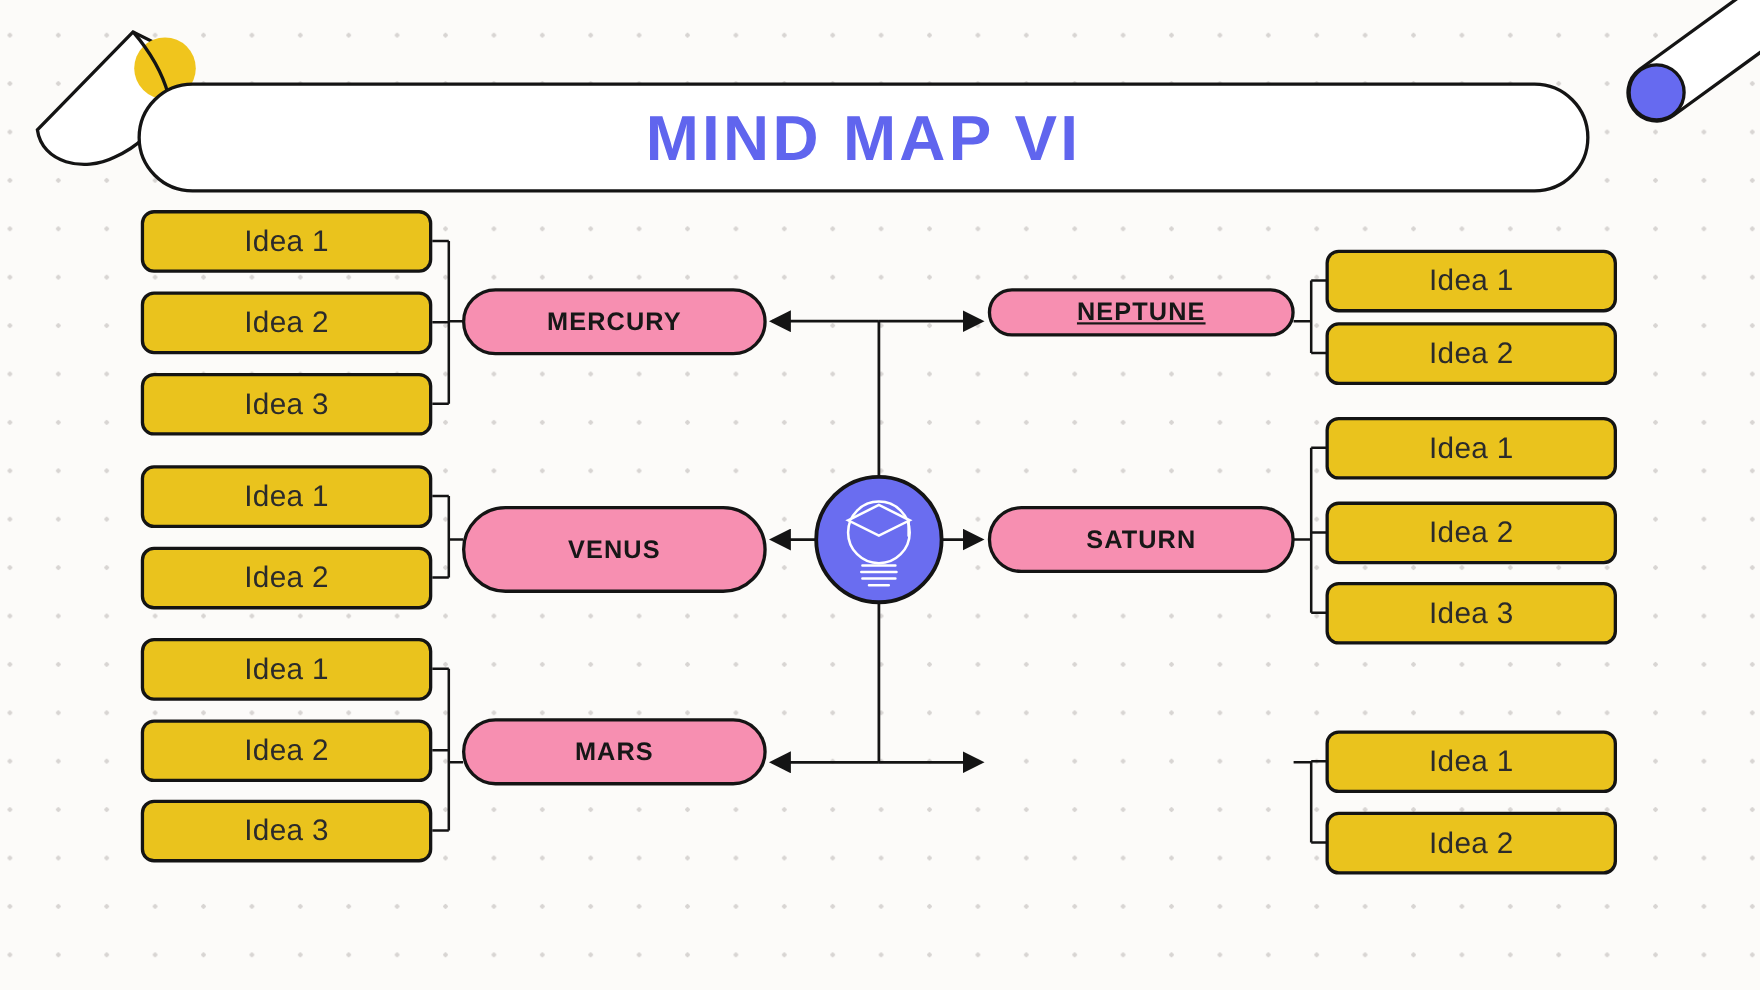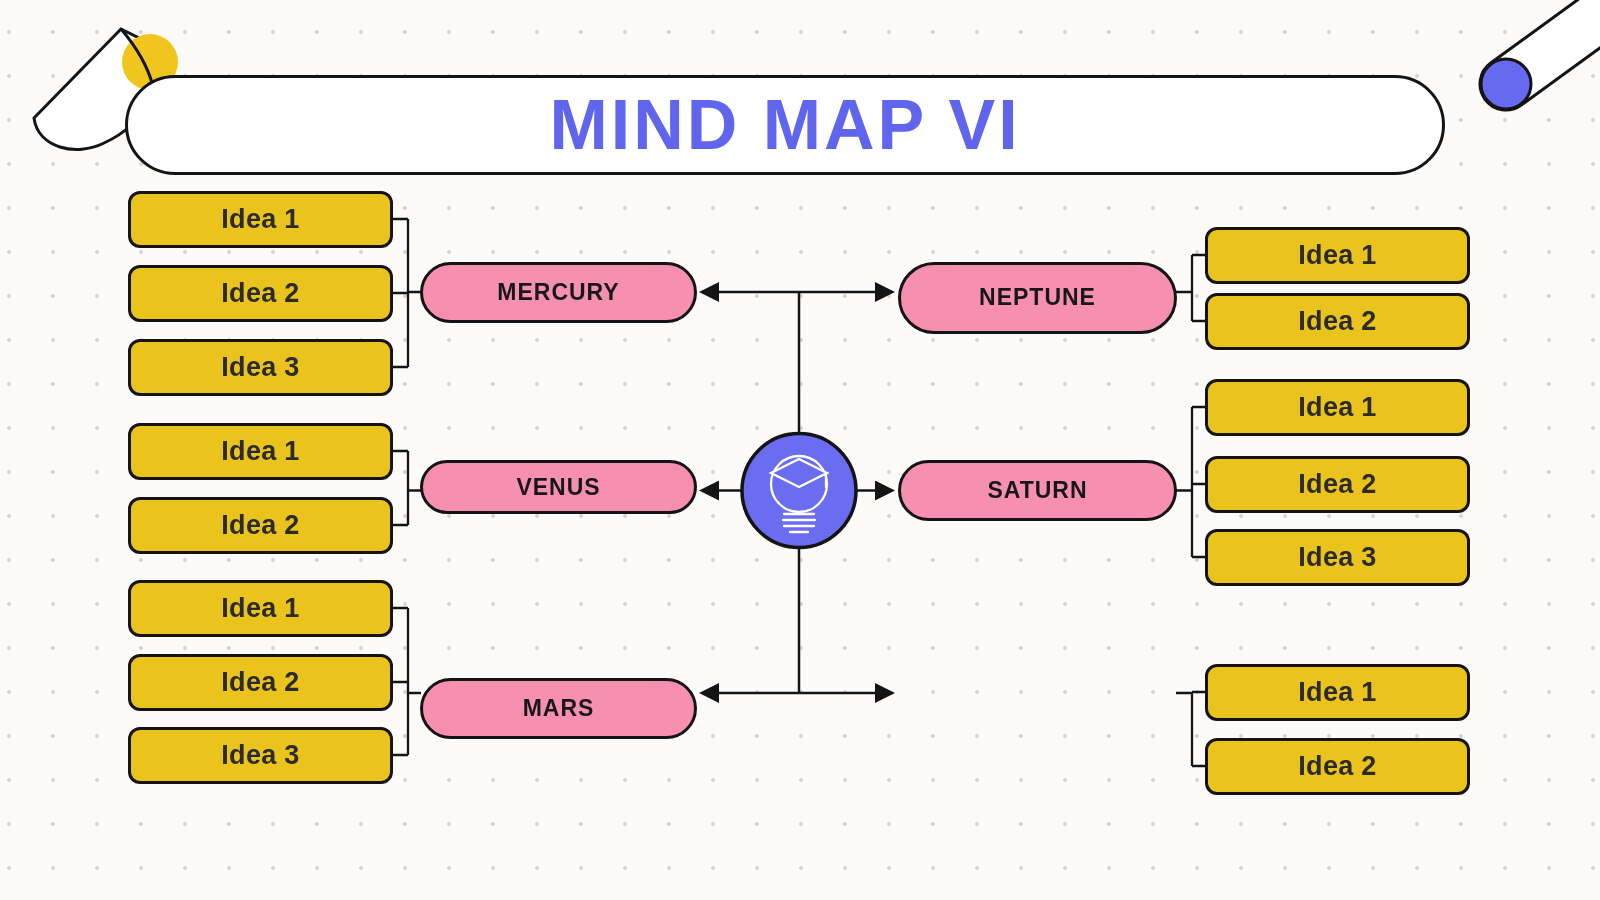--- a/index.html
+++ b/index.html
@@ -27,7 +27,7 @@
     display:flex;align-items:center;justify-content:center;
   }
   .title-pill span{
-    font-size:70px;font-weight:800;letter-spacing:3px;color:var(--title-text);
+    font-size:58px;font-weight:800;letter-spacing:3px;color:var(--title-text);
   }
 </style>
 </head>

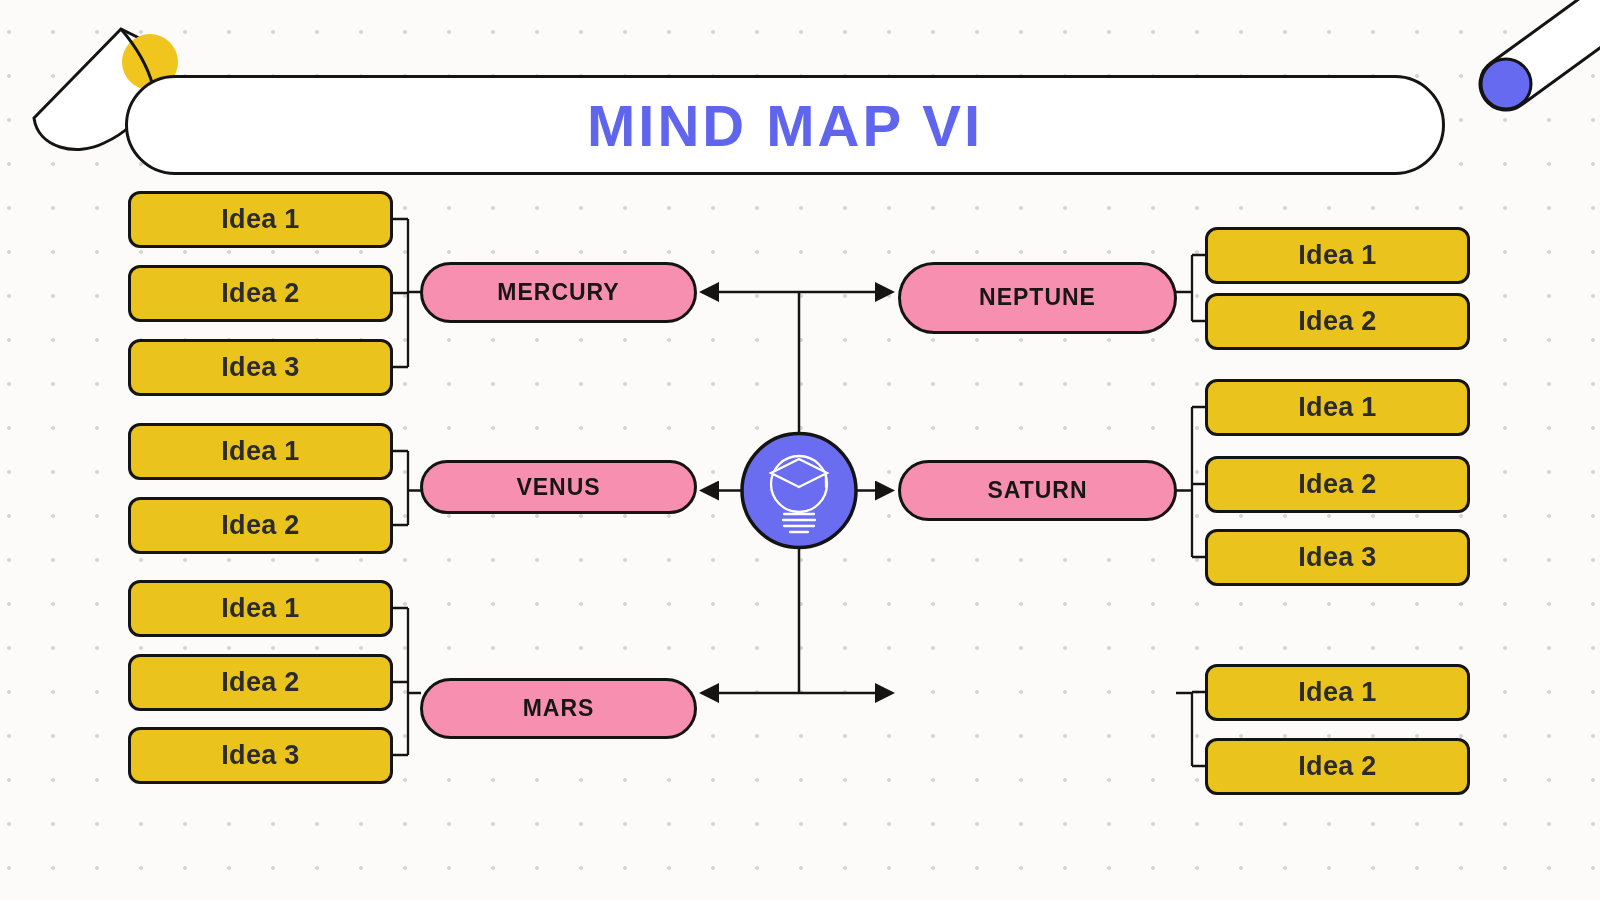--- a/index.html
+++ b/index.html
@@ -19,7 +19,7 @@
     position:absolute;box-sizing:border-box;z-index:3;
     background:var(--idea-yellow);border:3px solid var(--outline);border-radius:12px;
     display:flex;align-items:center;justify-content:center;
-    font-size:27px;font-weight:700;letter-spacing:.3px;color:#2b2b2b;
+    font-size:27px;font-weight:400;letter-spacing:.3px;color:#2b2b2b;
   }
   .title-pill{
     position:absolute;left:125px;top:75px;width:1320px;height:100px;box-sizing:border-box;z-index:5;

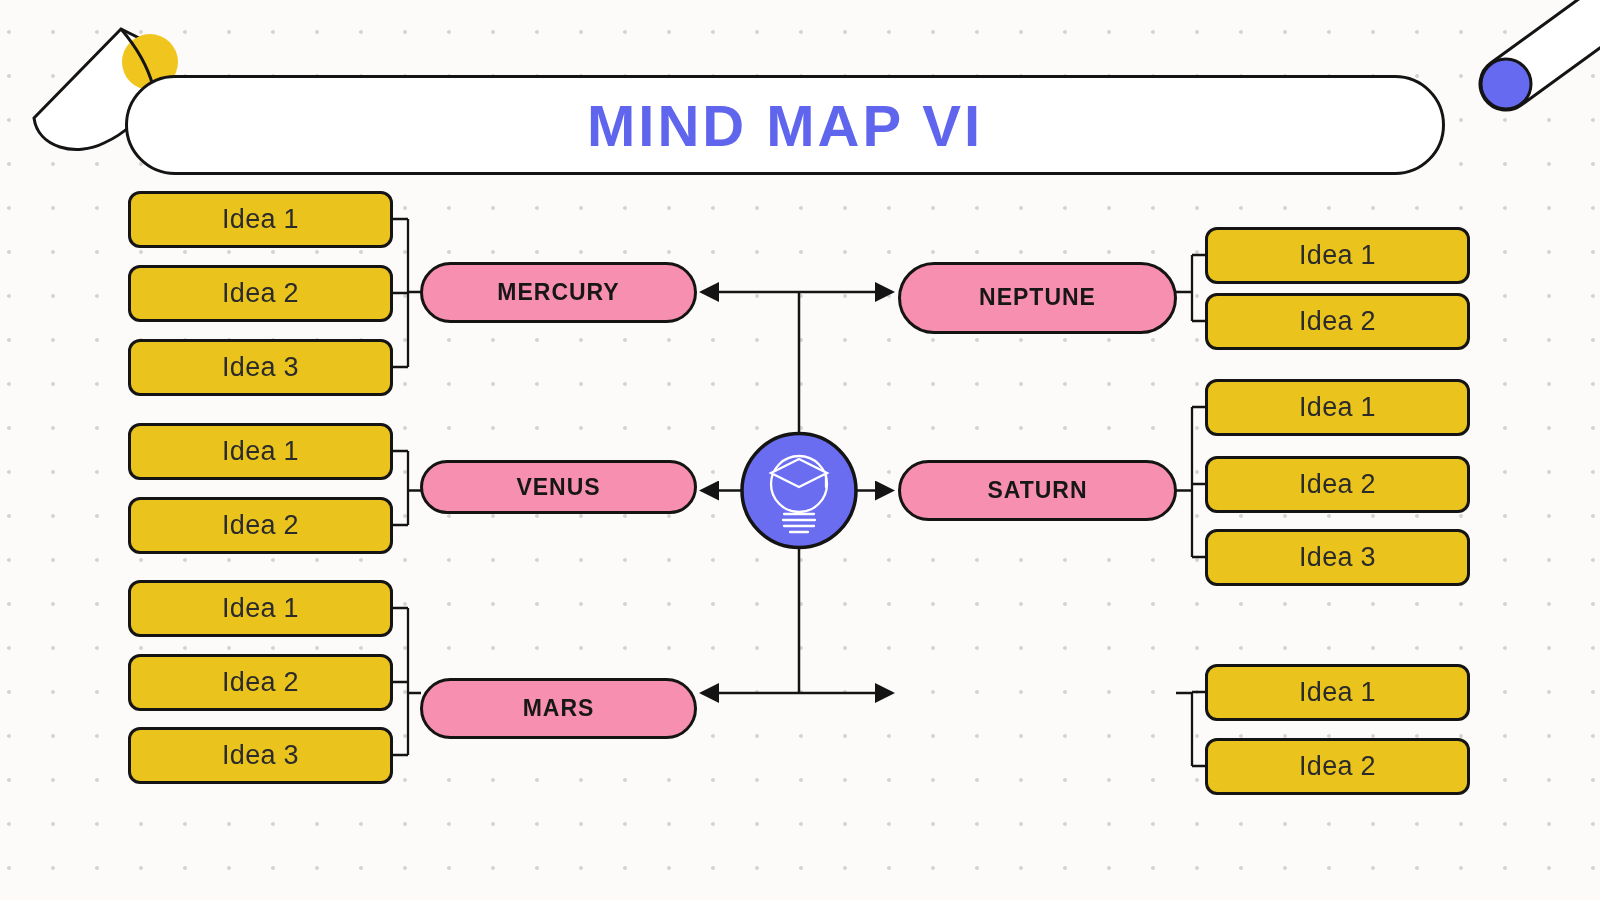--- a/index.html
+++ b/index.html
@@ -108,7 +108,7 @@
     <div class="idea" style="left: 128px; top: 726.5px; width: 265px; height: 57px;">
       <span>Idea 3</span>
     </div>
-    <div class="pill" style="left: 898px; top: 261.5px; width: 279px; height: 72px;">
+    <div class="pill" style="left: 898px; top: 261.5px; width: 279px; height: 44px; text-decoration: underline;">
       <span>NEPTUNE</span>
     </div>
     <div class="idea" style="left: 1205px; top: 226.5px; width: 265px; height: 57px;">

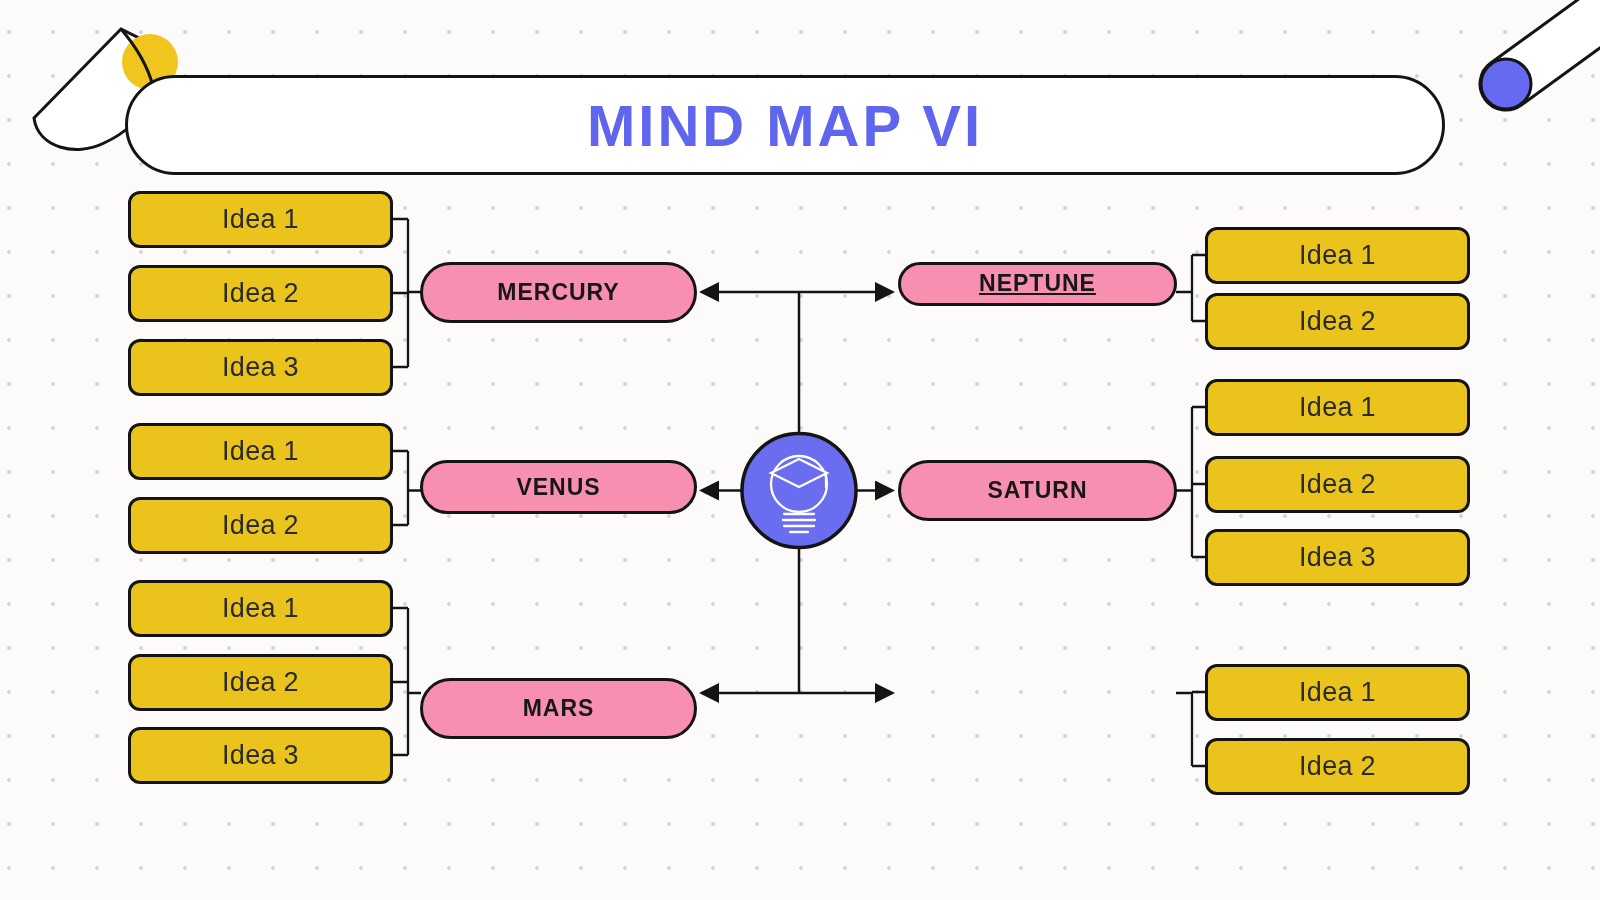--- a/index.html
+++ b/index.html
@@ -87,7 +87,7 @@
     <div class="idea" style="left: 128px; top: 338.5px; width: 265px; height: 57px;">
       <span>Idea 3</span>
     </div>
-    <div class="pill" style="left: 420px; top: 460px; width: 277px; height: 54px;">
+    <div class="pill" style="left: 420px; top: 460px; width: 277px; height: 79px;">
       <span>VENUS</span>
     </div>
     <div class="idea" style="left: 128px; top: 422.5px; width: 265px; height: 57px;">

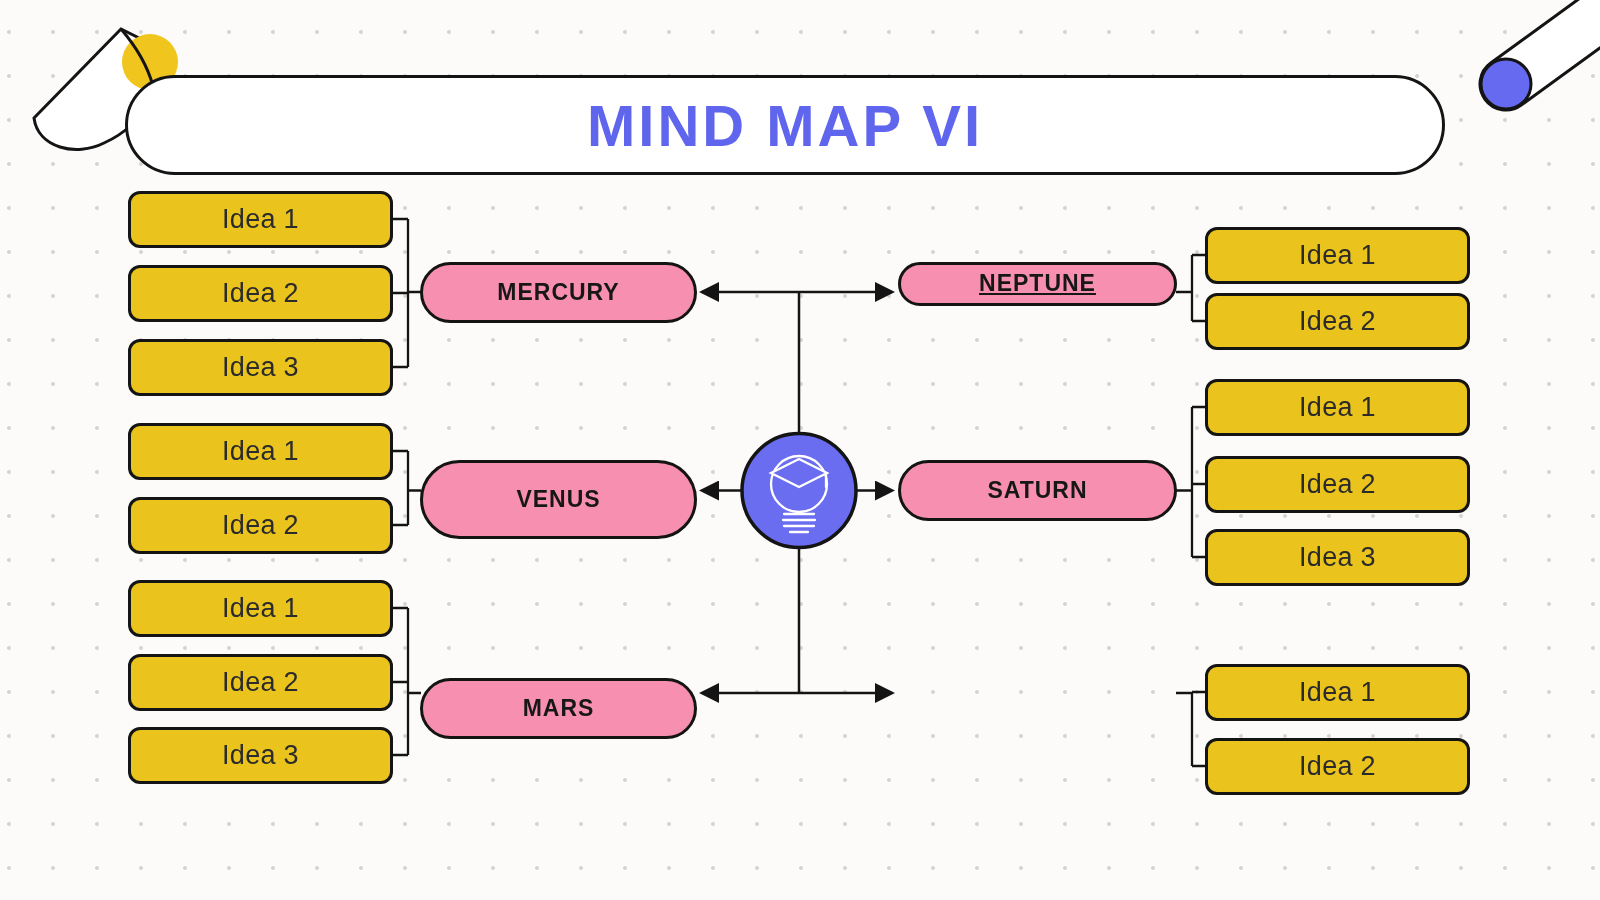--- a/index.html
+++ b/index.html
@@ -96,7 +96,7 @@
     <div class="idea" style="left: 128px; top: 496.5px; width: 265px; height: 57px;">
       <span>Idea 2</span>
     </div>
-    <div class="pill" style="left: 420px; top: 678px; width: 277px; height: 61px; align-items: center;">
+    <div class="pill" style="left: 420px; top: 653px; width: 277px; height: 61px; align-items: center;">
       <span>MARS</span>
     </div>
     <div class="idea" style="left: 128px; top: 579.5px; width: 265px; height: 57px;">

